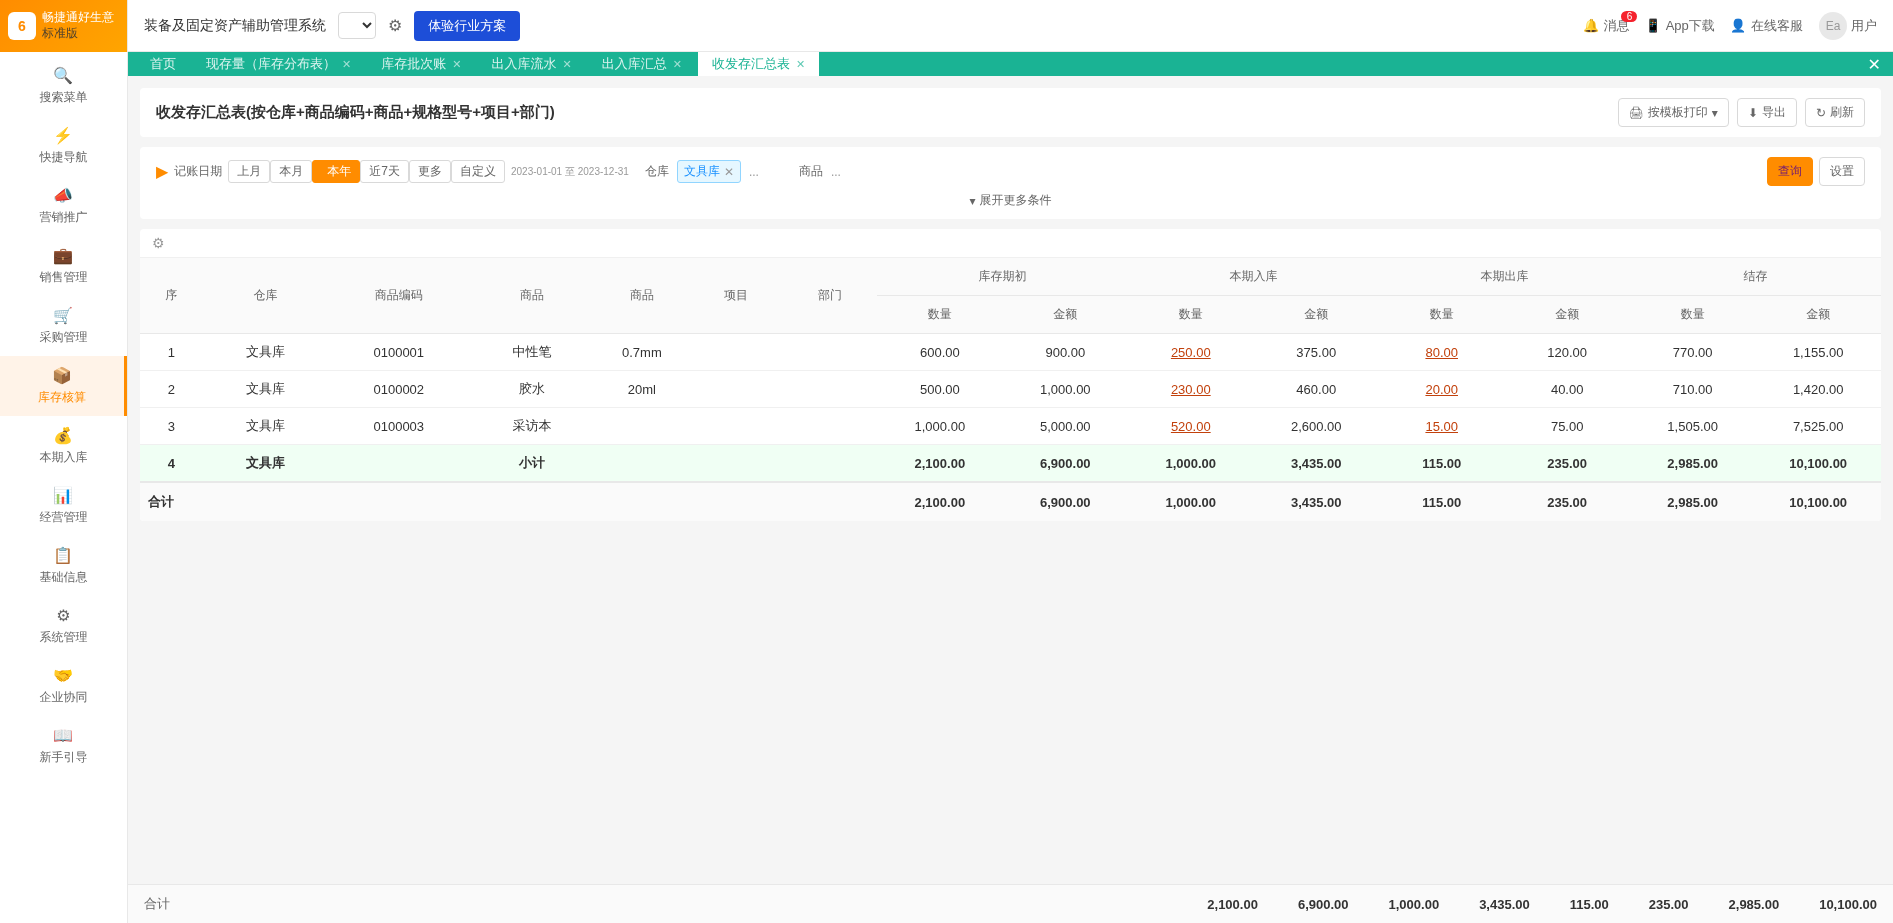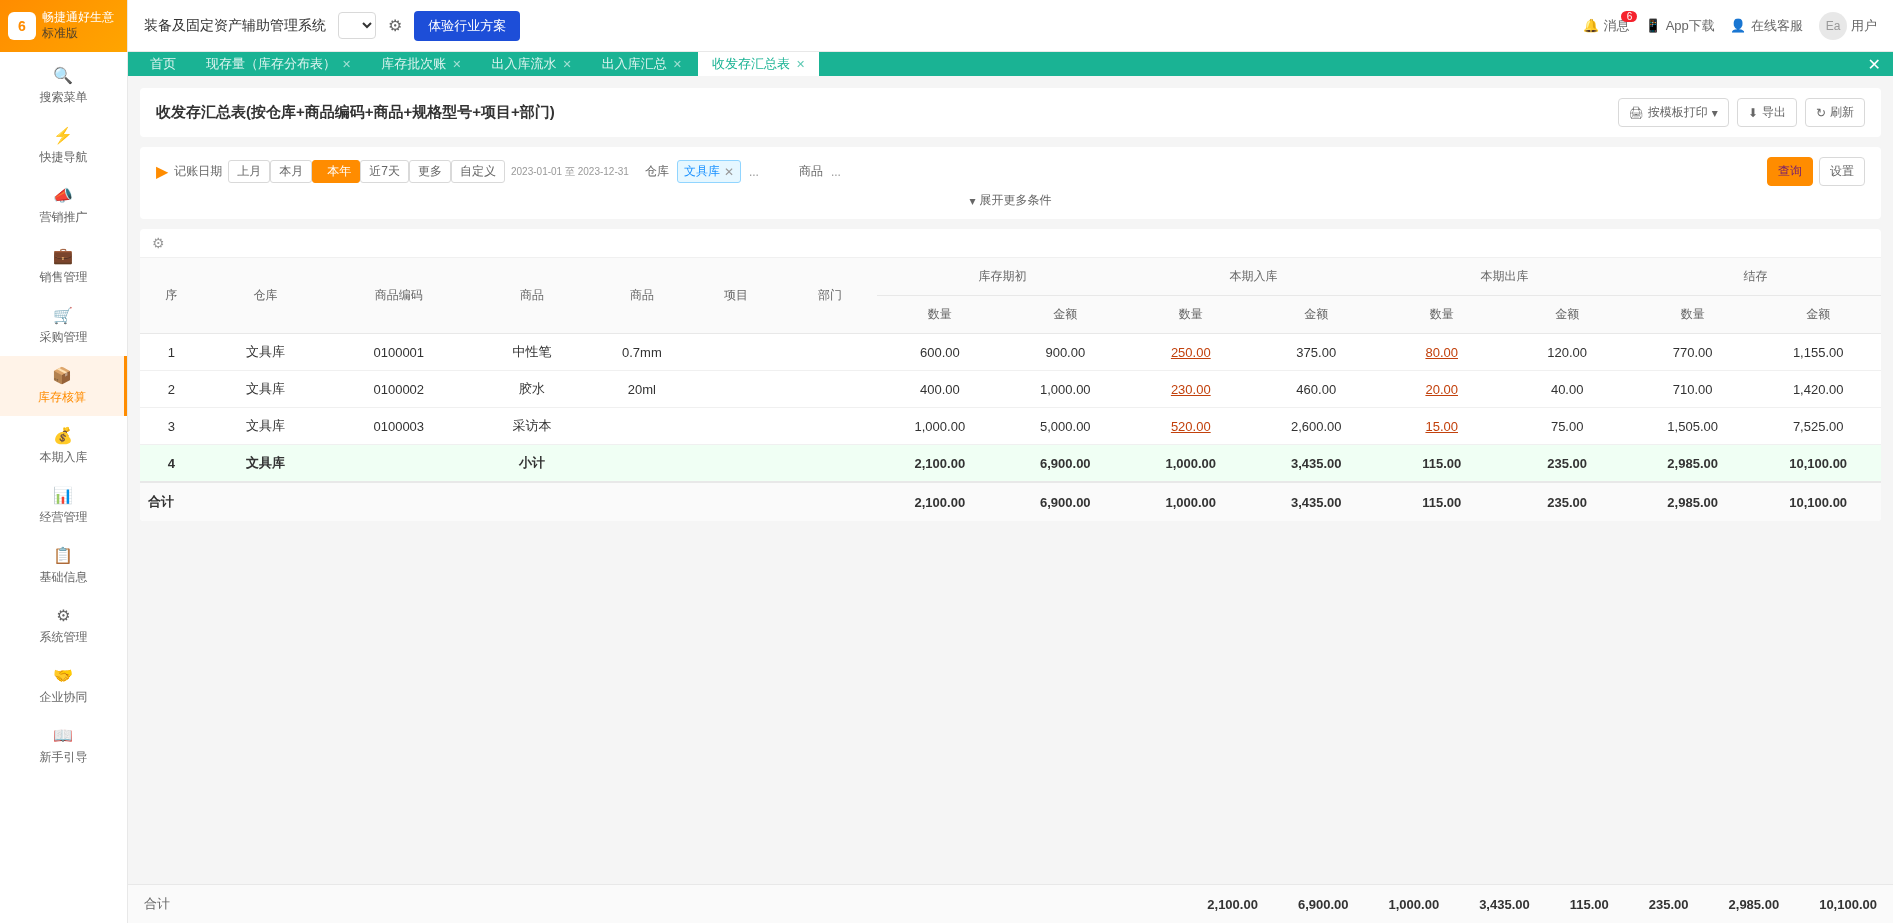--- a/index.html
+++ b/index.html
@@ -334,7 +334,7 @@
                 <td class="">20ml</td>
                 <td class=""></td>
                 <td class=""></td>
-                <td>400.00</td>
+                <td>500.00</td>
                 <td>1,000.00</td>
                 <td class="link">230.00</td>
                 <td>460.00</td>

